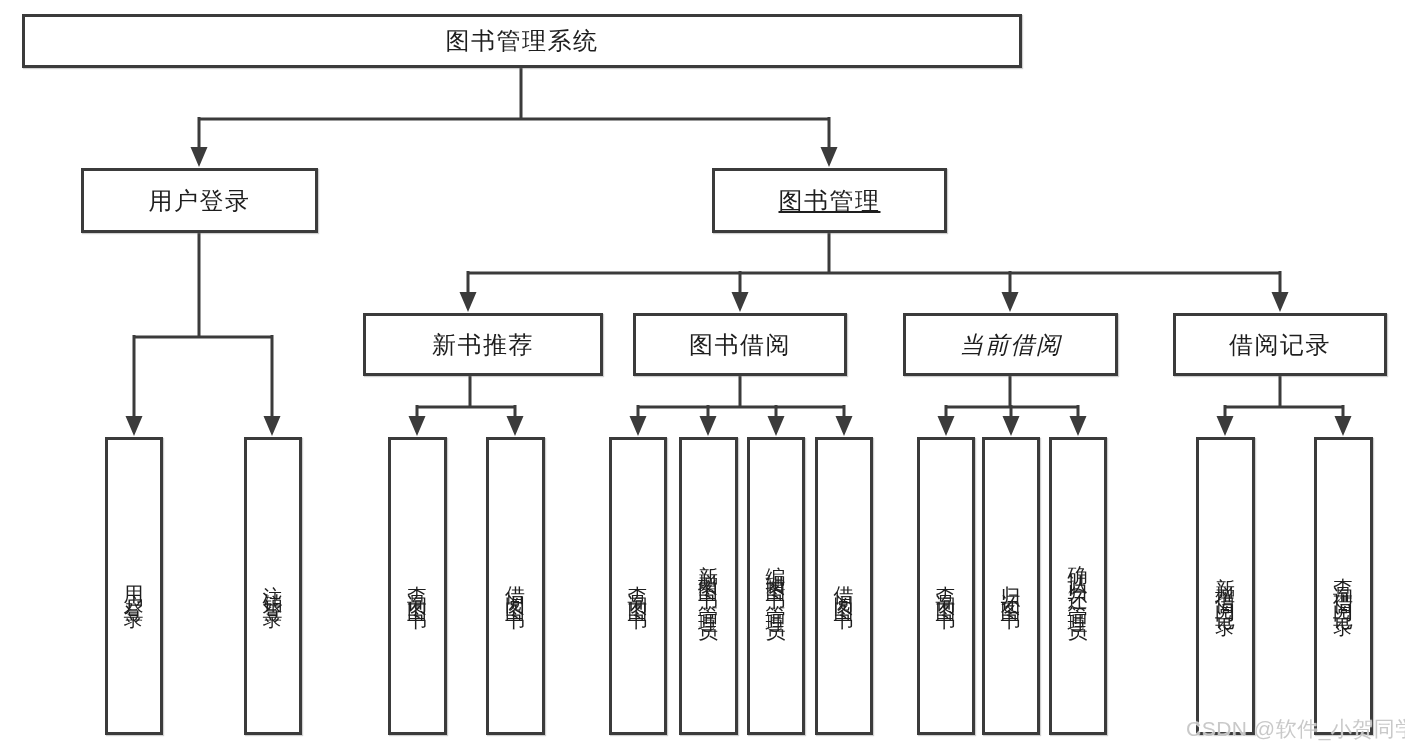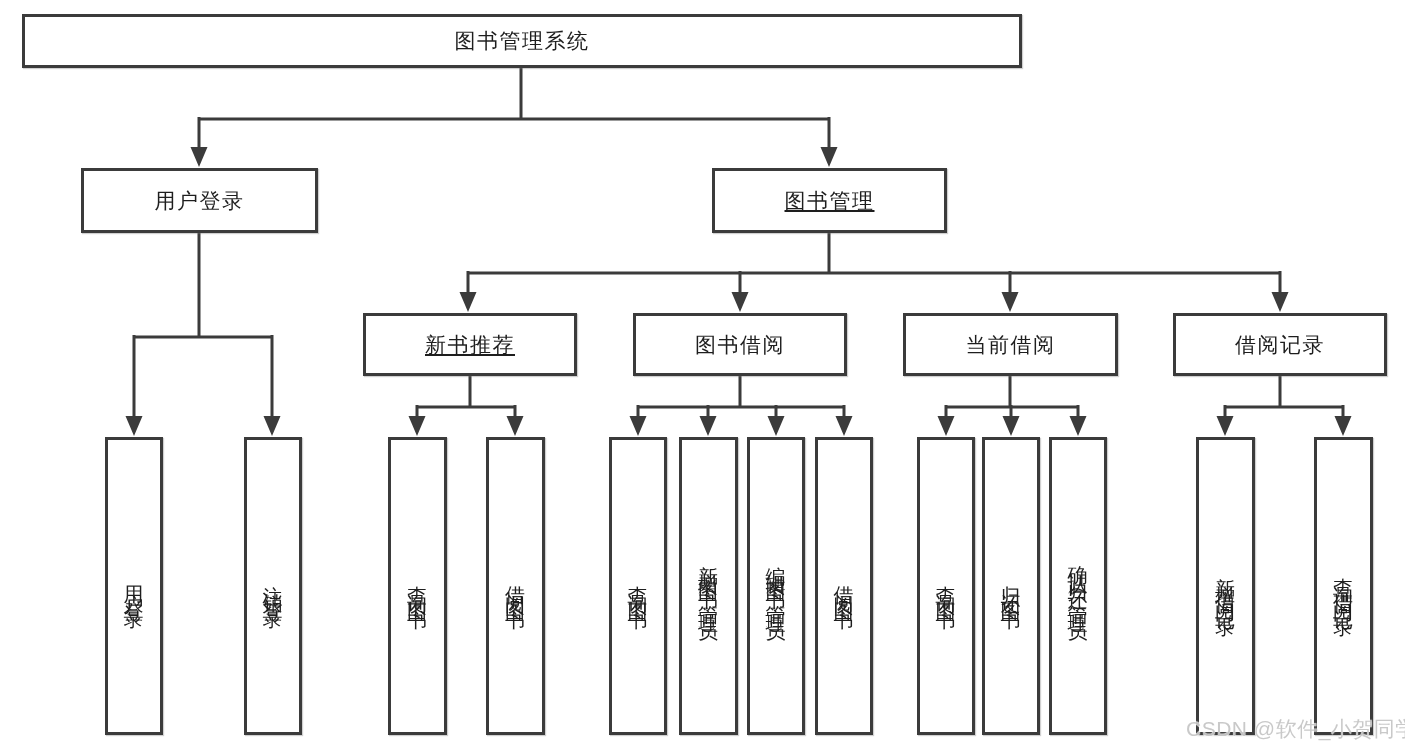--- a/index.html
+++ b/index.html
@@ -35,7 +35,7 @@
     white-space: nowrap;
   }
   .h .lbl {
-    font-size: 21px;
+    font-size: 24px;
     letter-spacing: 1.5px;
   }
   .v .lbl {

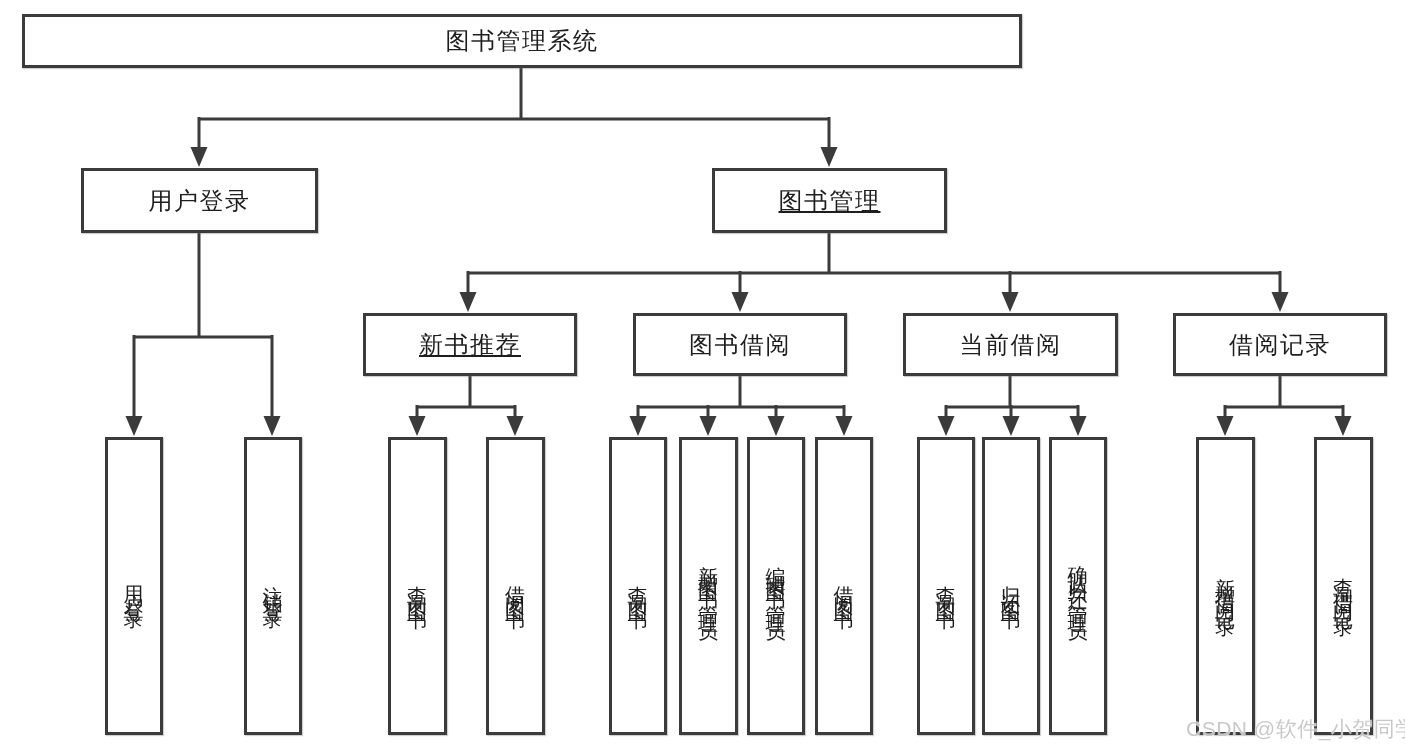--- a/index.html
+++ b/index.html
@@ -93,7 +93,7 @@
     <span class="lbl">图书管理</span>
   </div>
 
-  <div class="node h" style="left:363px; top:313px; width:214px; height:63px;text-decoration:underline;">
+  <div class="node h" style="left:363px; top:313px; width:240px; height:63px;">
     <span class="lbl">新书推荐</span>
   </div>
   <div class="node h" style="left:633px; top:313px; width:214px; height:63px;justify-content:center;">

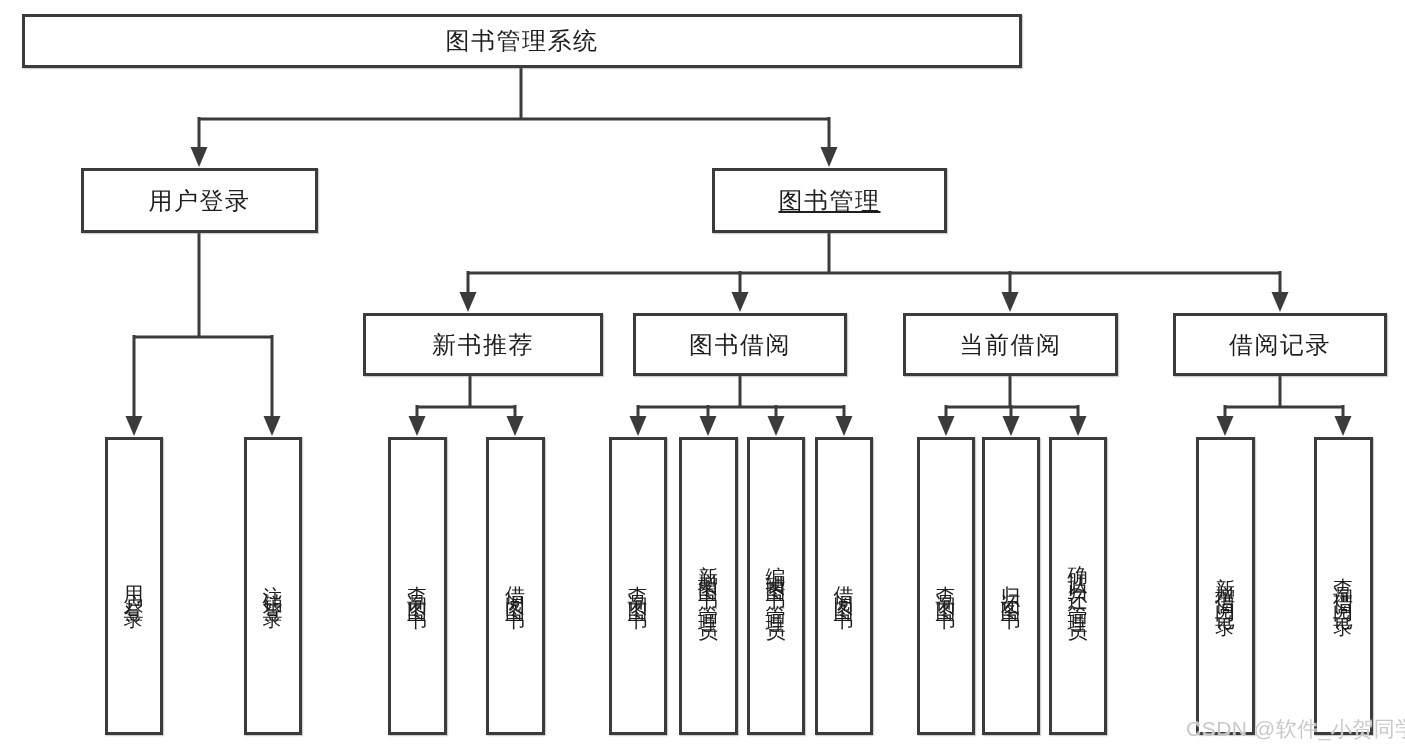--- a/index.html
+++ b/index.html
@@ -99,7 +99,7 @@
   <div class="node h" style="left:633px; top:313px; width:214px; height:63px;justify-content:center;">
     <span class="lbl">图书借阅</span>
   </div>
-  <div class="node h" style="left:903px; top:313px; width:215px; height:63px;">
+  <div class="node h" style="left:903px; top:313px; width:215px; height:63px;font-style:italic;">
     <span class="lbl">当前借阅</span>
   </div>
   <div class="node h" style="left:1173px; top:313px; width:214px; height:63px;">

